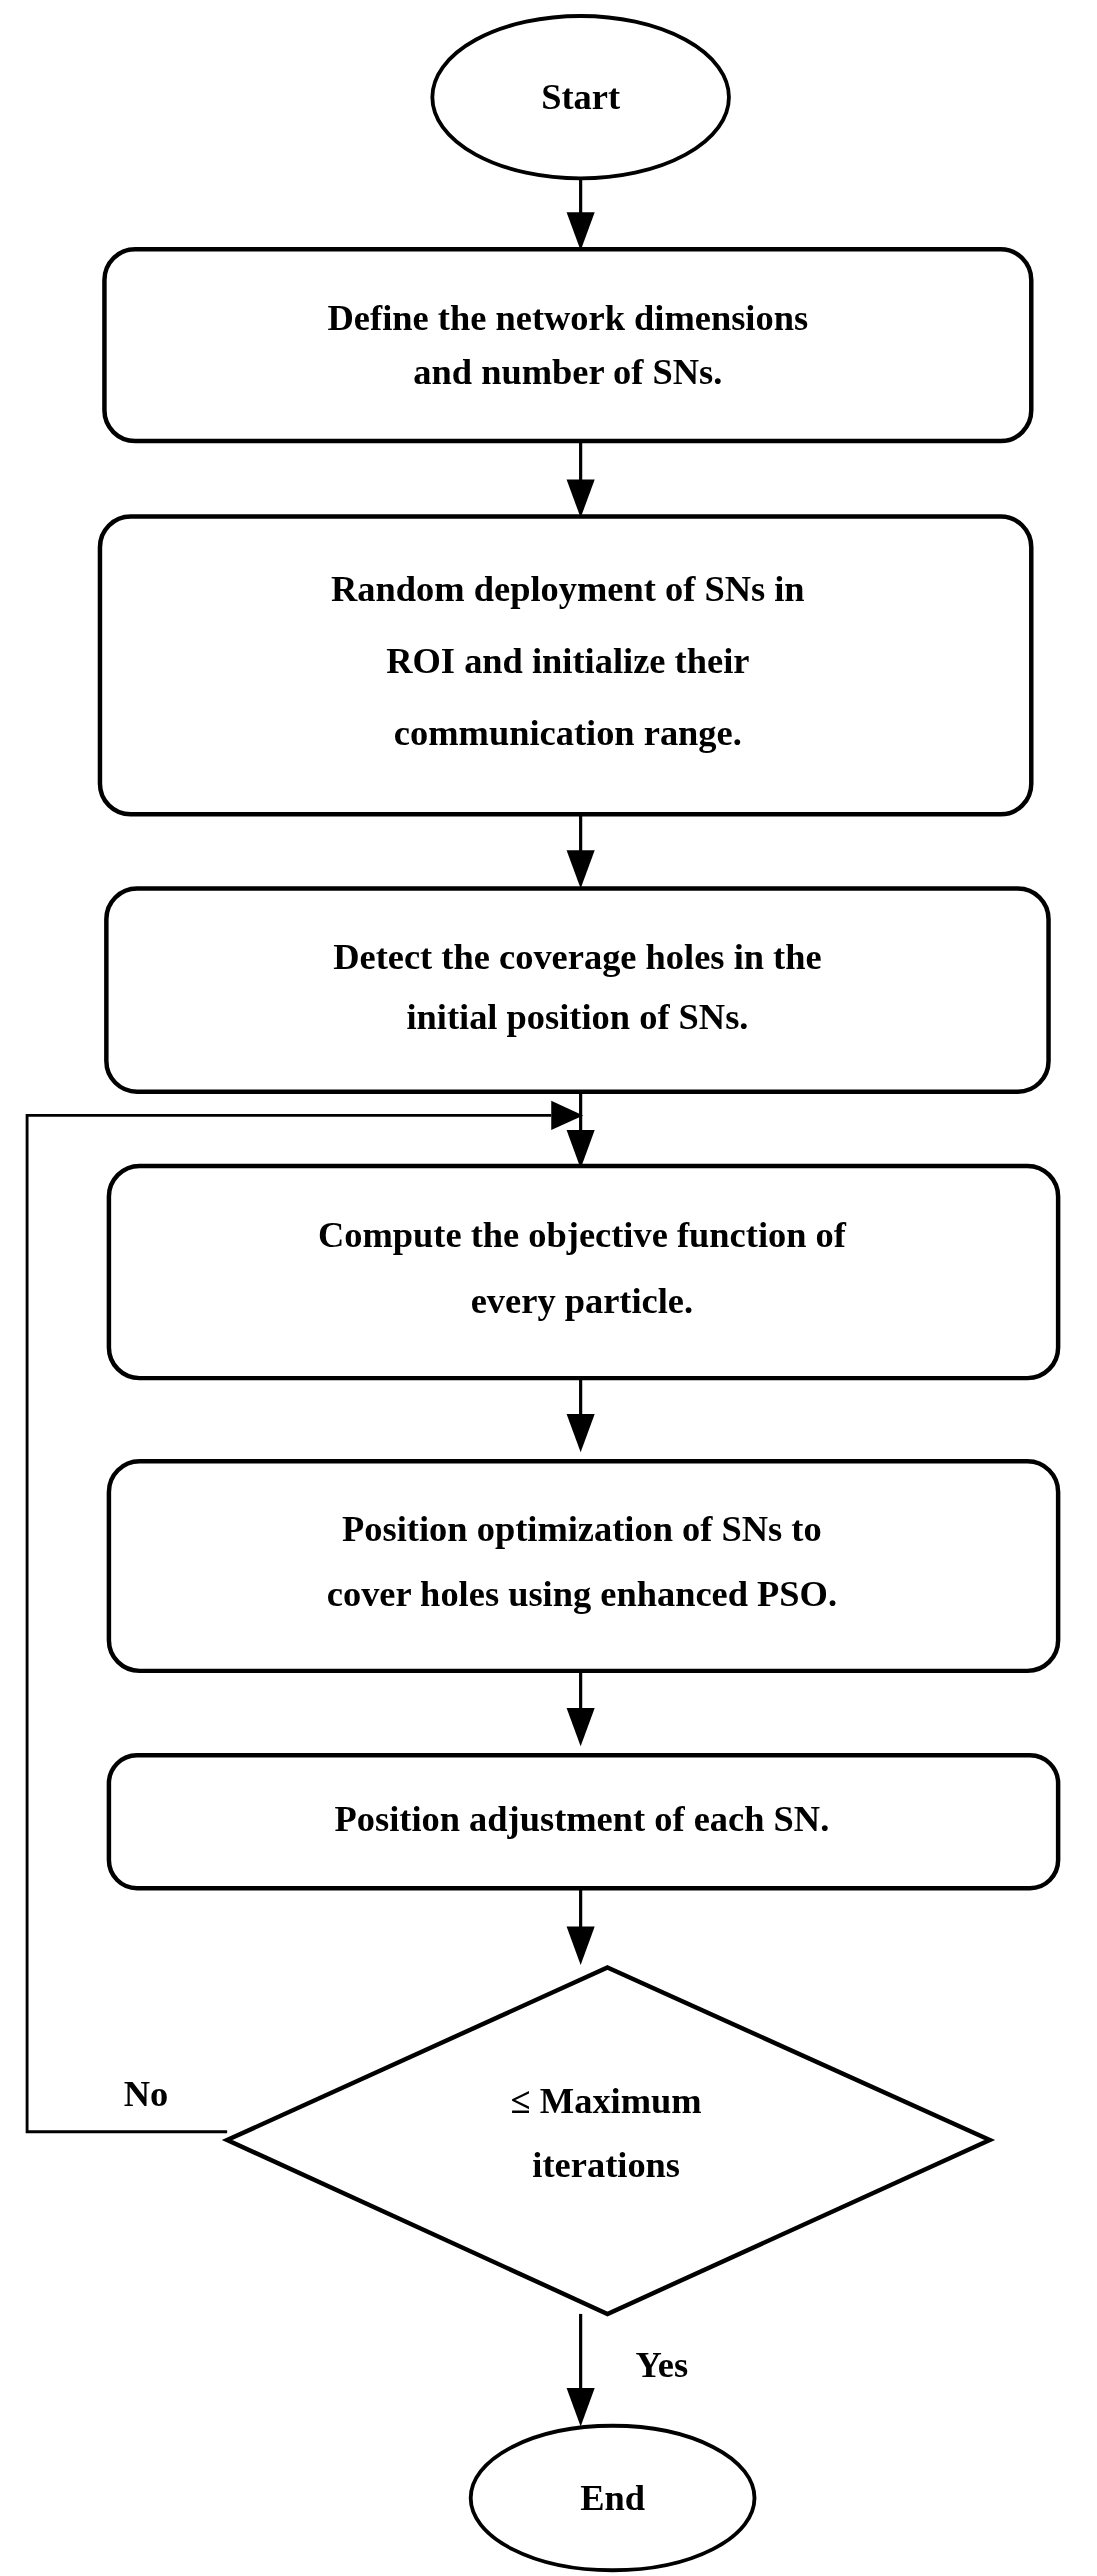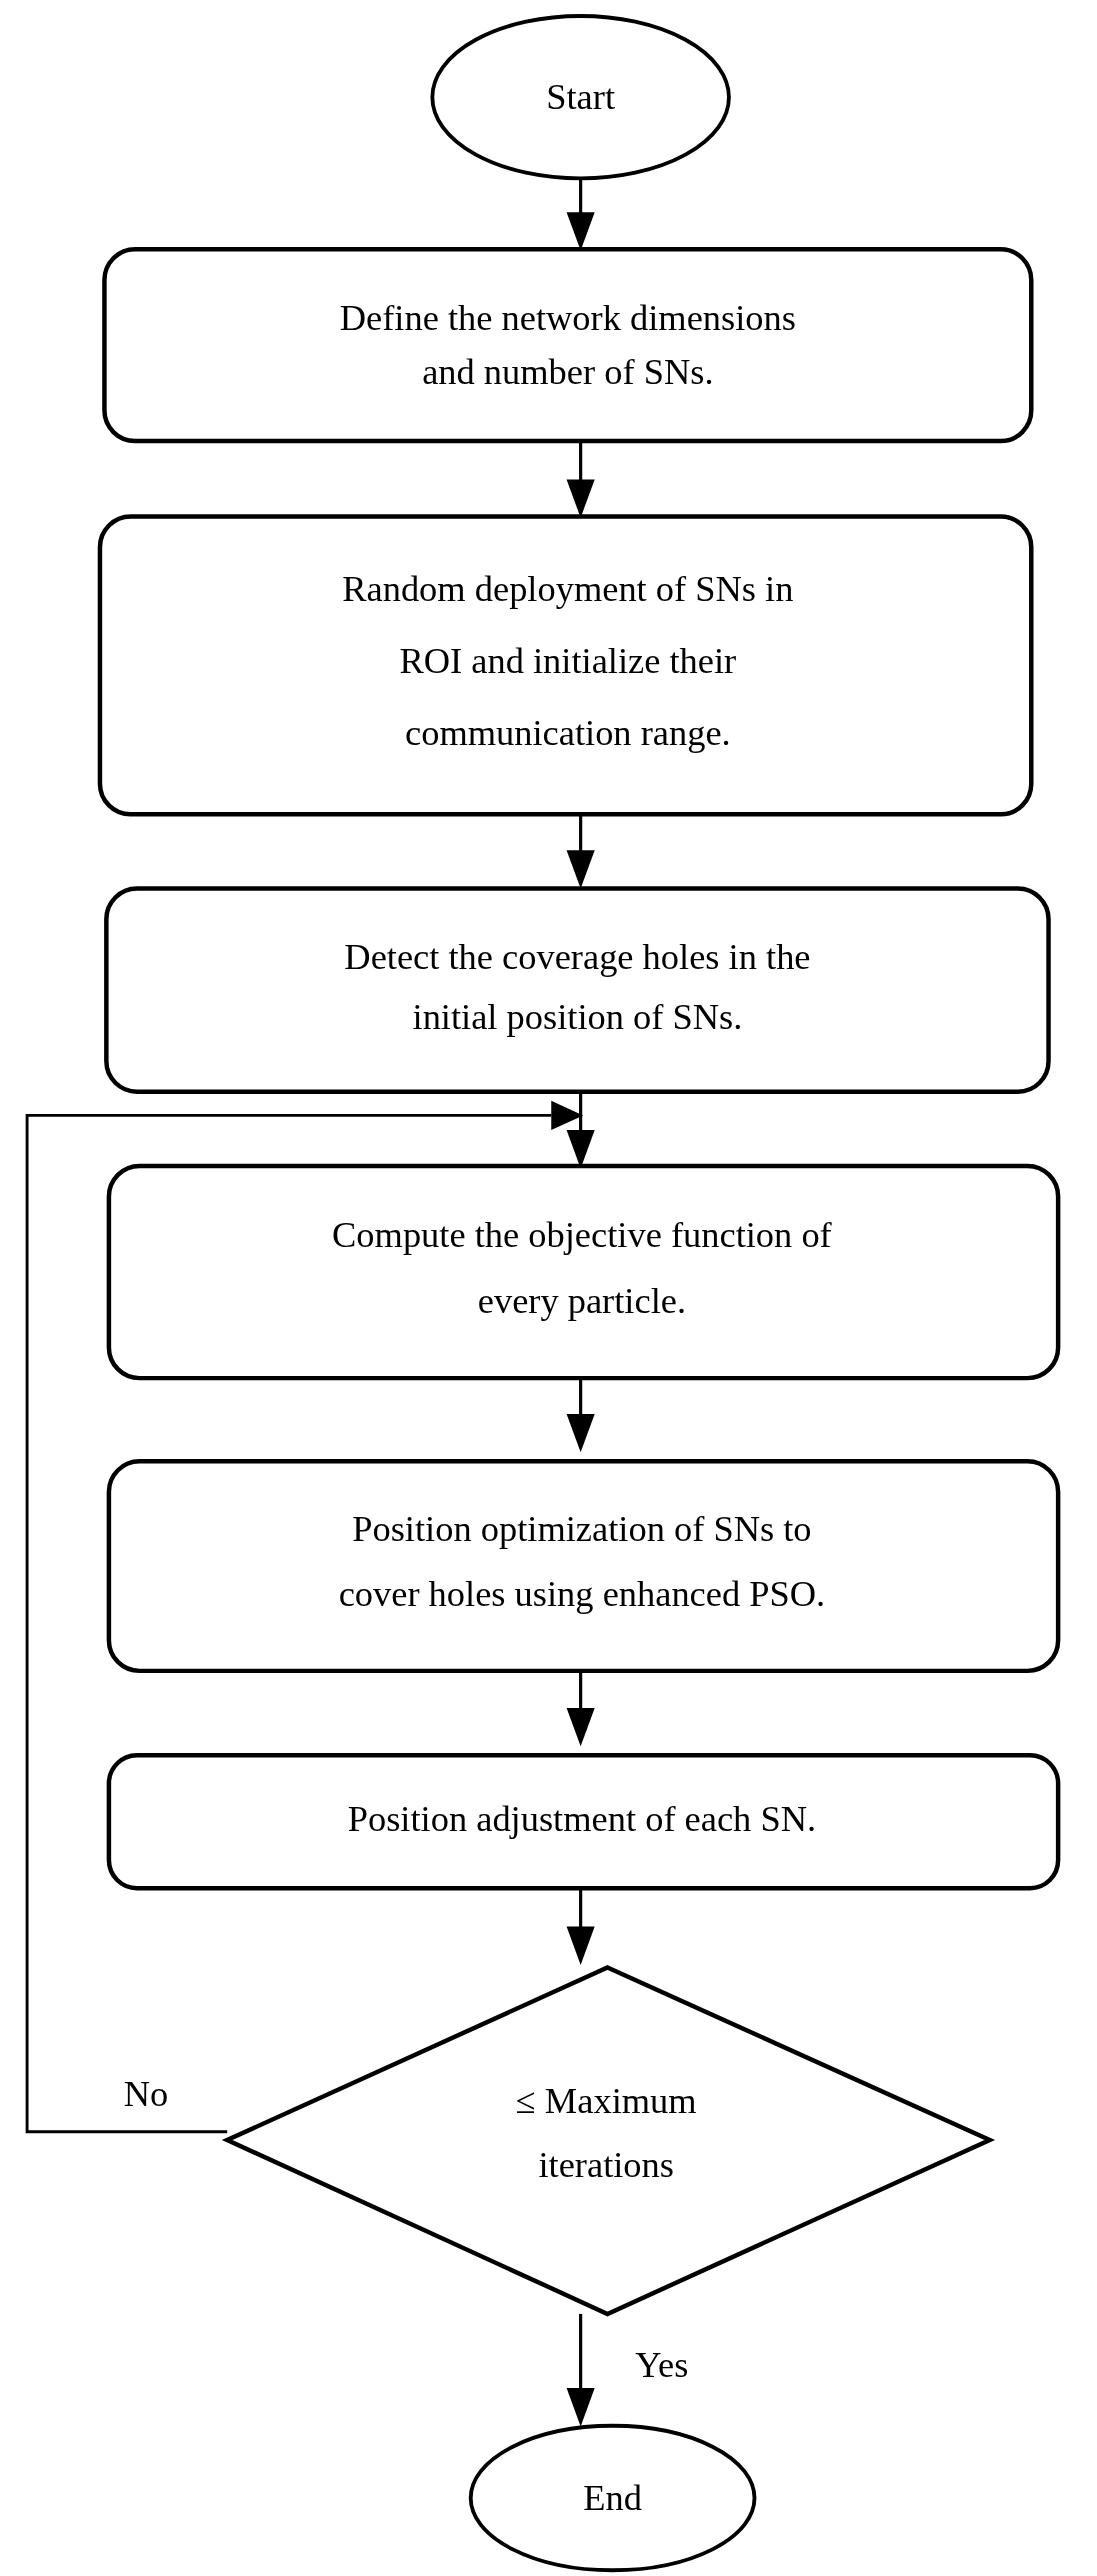--- a/index.html
+++ b/index.html
@@ -19,6 +19,7 @@
     width: 1098px;
     height: 2576px;
     background: #ffffff;
+    font-weight: bold;
   }
   svg#flow-svg {
     position: absolute;

